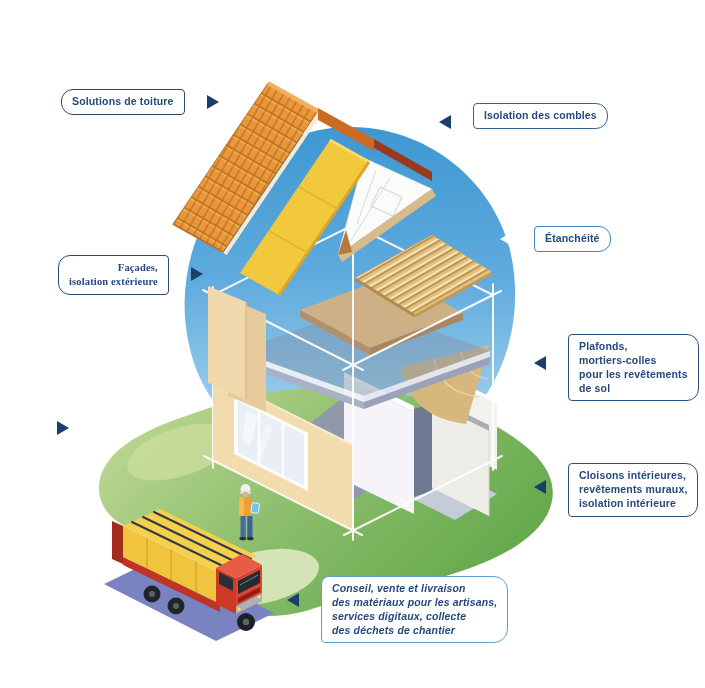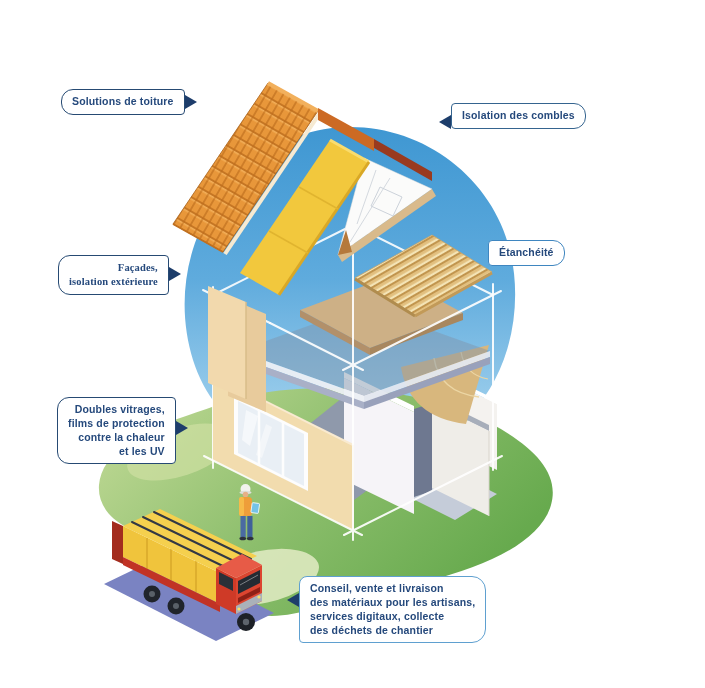--- a/index.html
+++ b/index.html
@@ -8,7 +8,7 @@
     font-family:"Liberation Sans", sans-serif;
   }
   .scene{position:absolute;left:0;top:0;}
-  .lbl{position:absolute;display:flex;gap:0;padding-left:21px;}
+  .lbl{position:absolute;display:flex;gap:22px;padding-left:21px;}
   .lbl .box{
     background:#ffffff;border:1.6px solid #264a73;color:#25497c;
     font-size:10.5px;font-weight:700;line-height:1.32;letter-spacing:.15px;

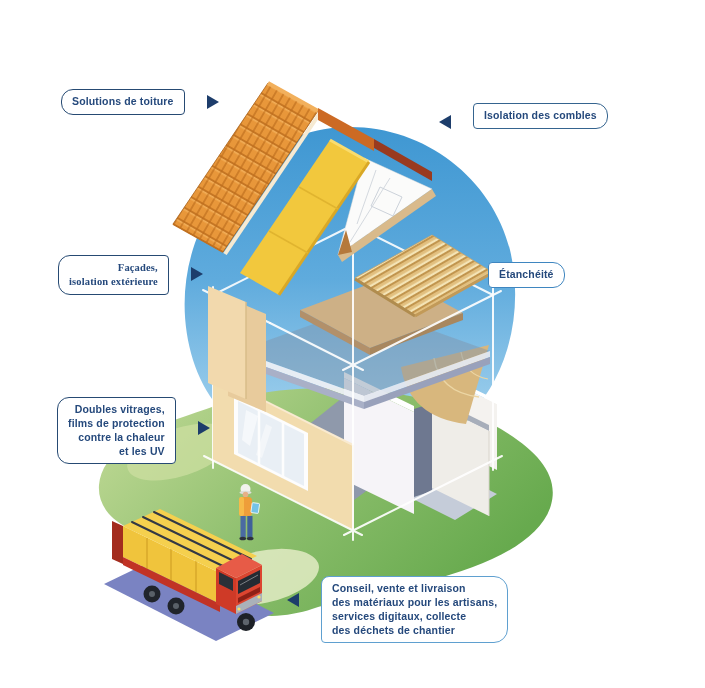--- a/index.html
+++ b/index.html
@@ -215,7 +215,7 @@
     <div class="box rad-right" style="border-color: rgb(53, 100, 143);">Isolation des combles</div>
   </div>
 
-  <div class="lbl" style="left:467px;top:226px;align-items:center;flex-direction:column;">
+  <div class="lbl" style="left:479px;top:226px;align-items:center;">
     <span class="arr white"></span>
     <div class="box rad-right" style="border-color: rgb(63, 134, 192);">Étanchéité</div>
   </div>

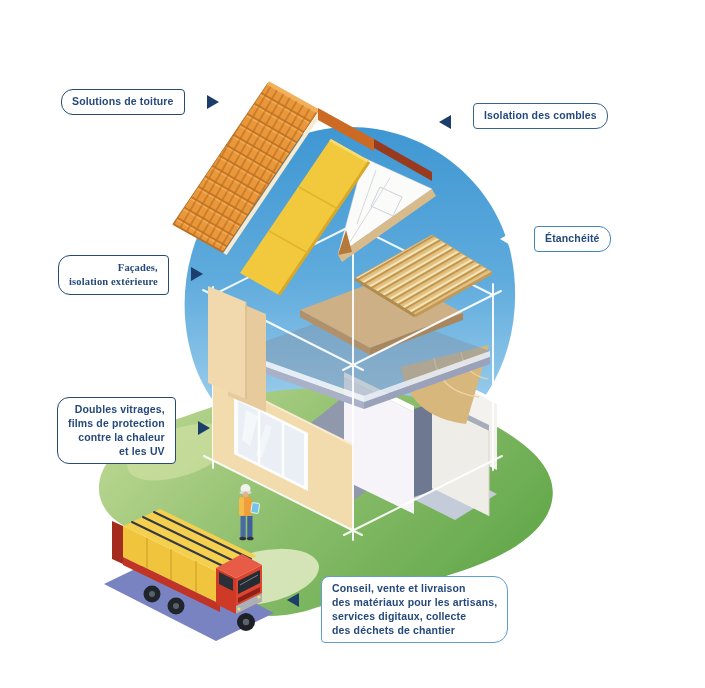--- a/index.html
+++ b/index.html
@@ -226,6 +226,13 @@
     <span class="arr right" style="margin-top:12px;"></span>
   </div>
 
+  <div class="lbl" style="left:513px;top:334px;">
+    <span class="arr left" style="margin-top:22px;"></span>
+    <div class="box rad-right" style="border-color: rgb(42, 80, 128);">Plafonds,
+mortiers-colles
+pour les revêtements
+de sol</div>
+  </div>
 
   <div class="lbl" style="left:36px;top:397px;">
     <div class="box r rad-left" style="border-color: rgb(38, 74, 115);">Doubles vitrages,

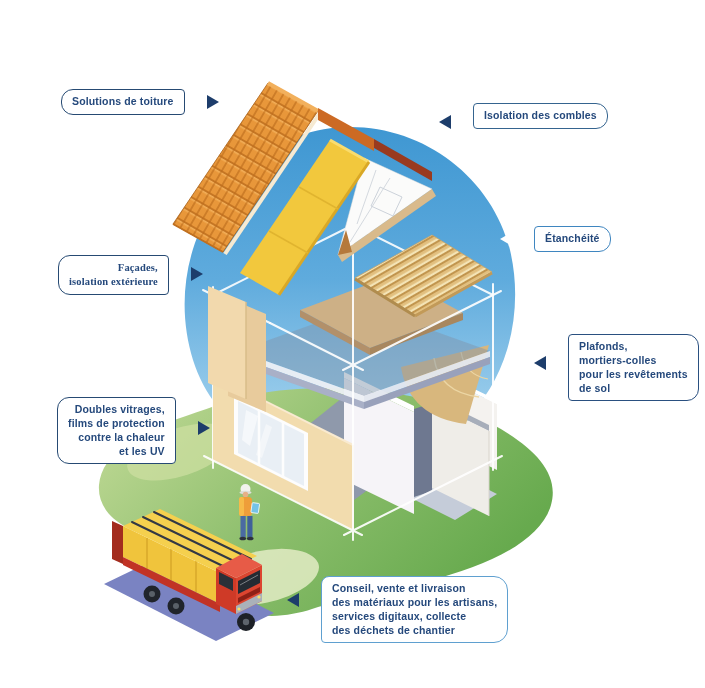--- a/index.html
+++ b/index.html
@@ -235,10 +235,6 @@
   </div>
 
   <div class="lbl" style="left:36px;top:397px;">
-    <div class="box r rad-left" style="border-color: rgb(38, 74, 115);">Doubles vitrages,
-films de protection
-contre la chaleur
-et les UV</div>
     <span class="arr right" style="margin-top:24px;"></span>
   </div>
 

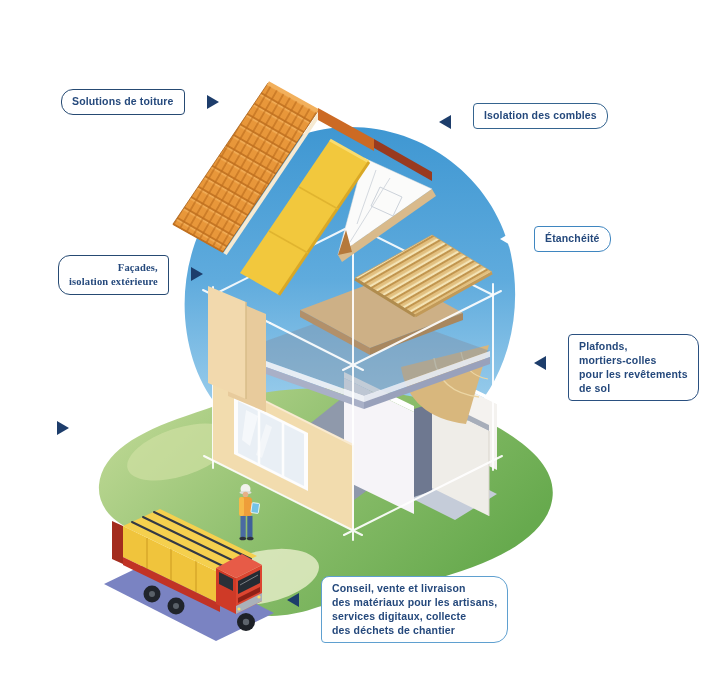--- a/index.html
+++ b/index.html
@@ -238,6 +238,12 @@
     <span class="arr right" style="margin-top:24px;"></span>
   </div>
 
+  <div class="lbl" style="left:513px;top:463px;">
+    <span class="arr left" style="margin-top:17px;"></span>
+    <div class="box rad-right" style="border-color: rgb(42, 80, 128);">Cloisons intérieures,
+revêtements muraux,
+isolation intérieure</div>
+  </div>
 
   <div class="lbl" style="left:266px;top:576px;">
     <span class="arr left" style="margin-top:17px;"></span>

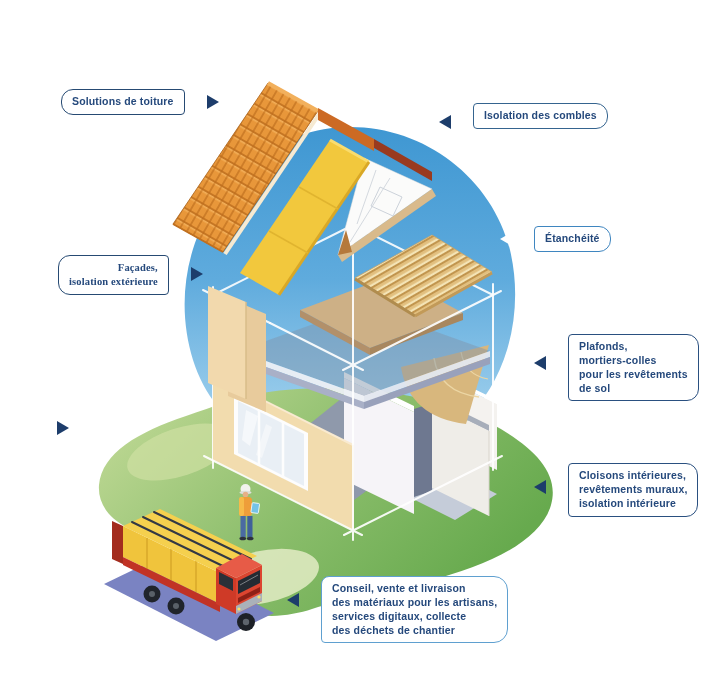--- a/index.html
+++ b/index.html
@@ -245,7 +245,7 @@
 isolation intérieure</div>
   </div>
 
-  <div class="lbl" style="left:266px;top:576px;">
+  <div class="lbl" style="left:266px;top:576px;font-style:italic;">
     <span class="arr left" style="margin-top:17px;"></span>
     <div class="box rad-big" style="border-color: rgb(95, 160, 208);">Conseil, vente et livraison
 des matériaux pour les artisans,

